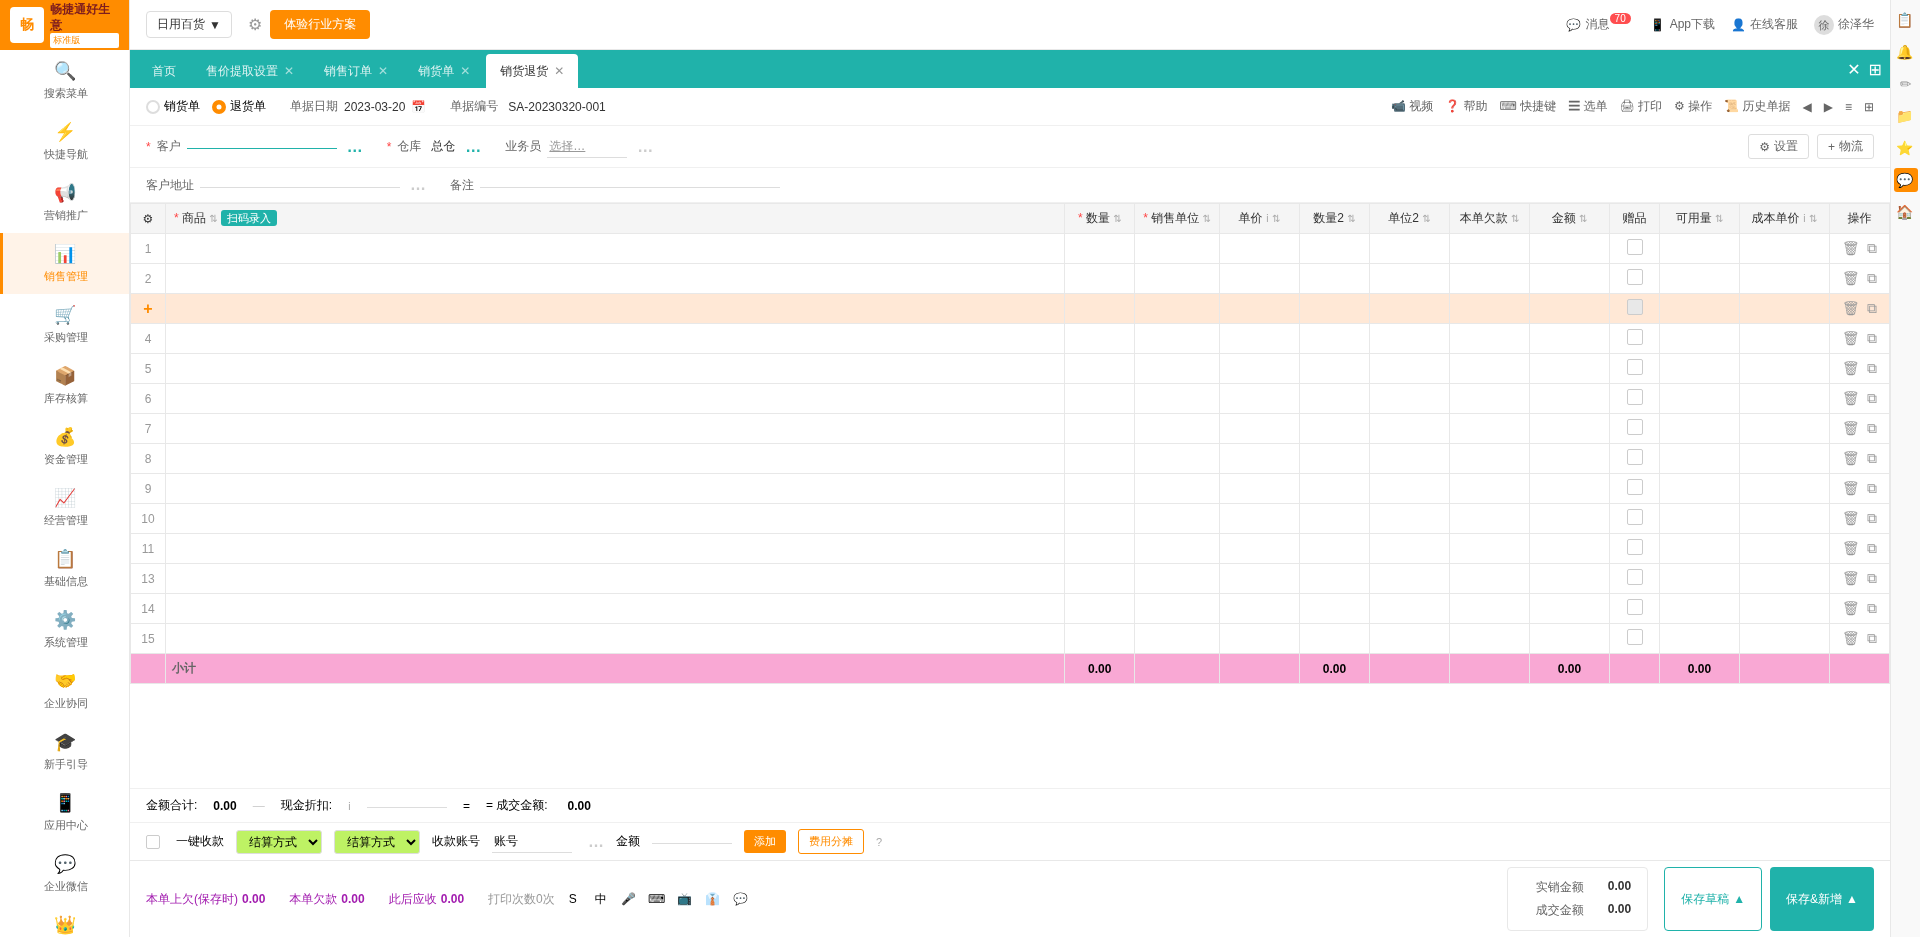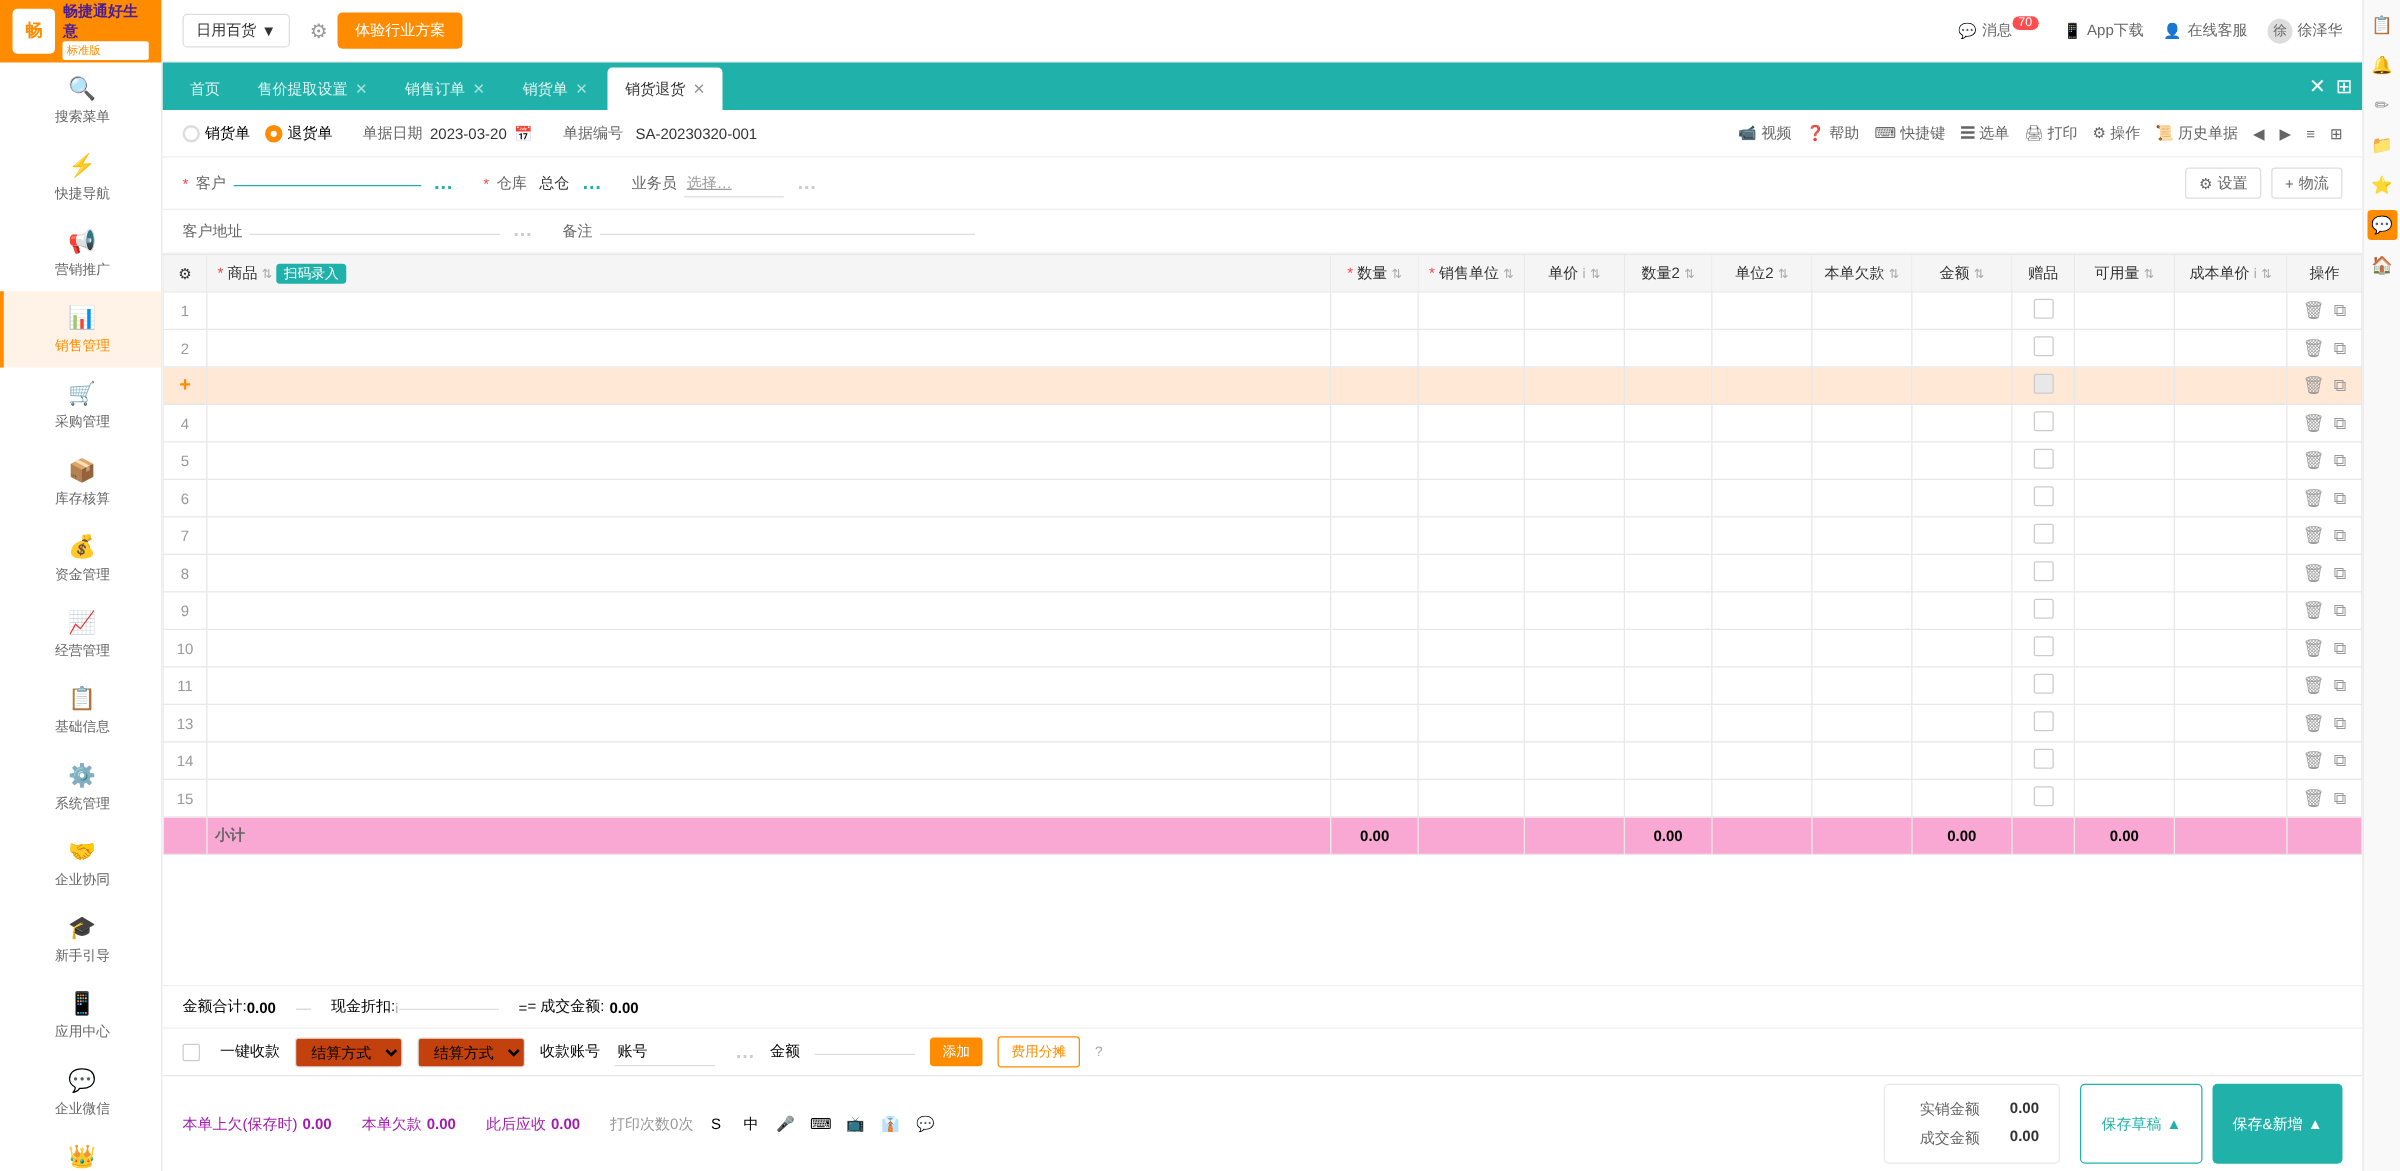--- a/index.html
+++ b/index.html
@@ -9,7 +9,7 @@
     .sidebar { width: 130px; background: #fff; display: flex; flex-direction: column; border-right: 1px solid #e8e8e8; flex-shrink: 0; }
     .sidebar-logo { background: #ff8c00; padding: 10px; display: flex; align-items: center; gap: 6px; height: 50px; }
     .sidebar-logo-icon { width: 36px; height: 36px; background: #fff; border-radius: 4px; display: flex; align-items: center; justify-content: center; color: #ff8c00; font-weight: bold; font-size: 14px; }
-    .sidebar-logo-text { color: #4c1d95; font-size: 12px; font-weight: bold; line-height: 1.3; }
+    .sidebar-logo-text { color: #7f1d1d; font-size: 12px; font-weight: bold; line-height: 1.3; }
     .sidebar-logo-badge { background: #fff; color: #ff8c00; font-size: 9px; padding: 1px 3px; border-radius: 2px; }
     .sidebar-item { display: flex; flex-direction: column; align-items: center; padding: 10px 5px; cursor: pointer; color: #666; gap: 4px; border-left: 3px solid transparent; }
     .sidebar-item.active { background: #fff3e8; color: #ff8c00; border-left-color: #ff8c00; }

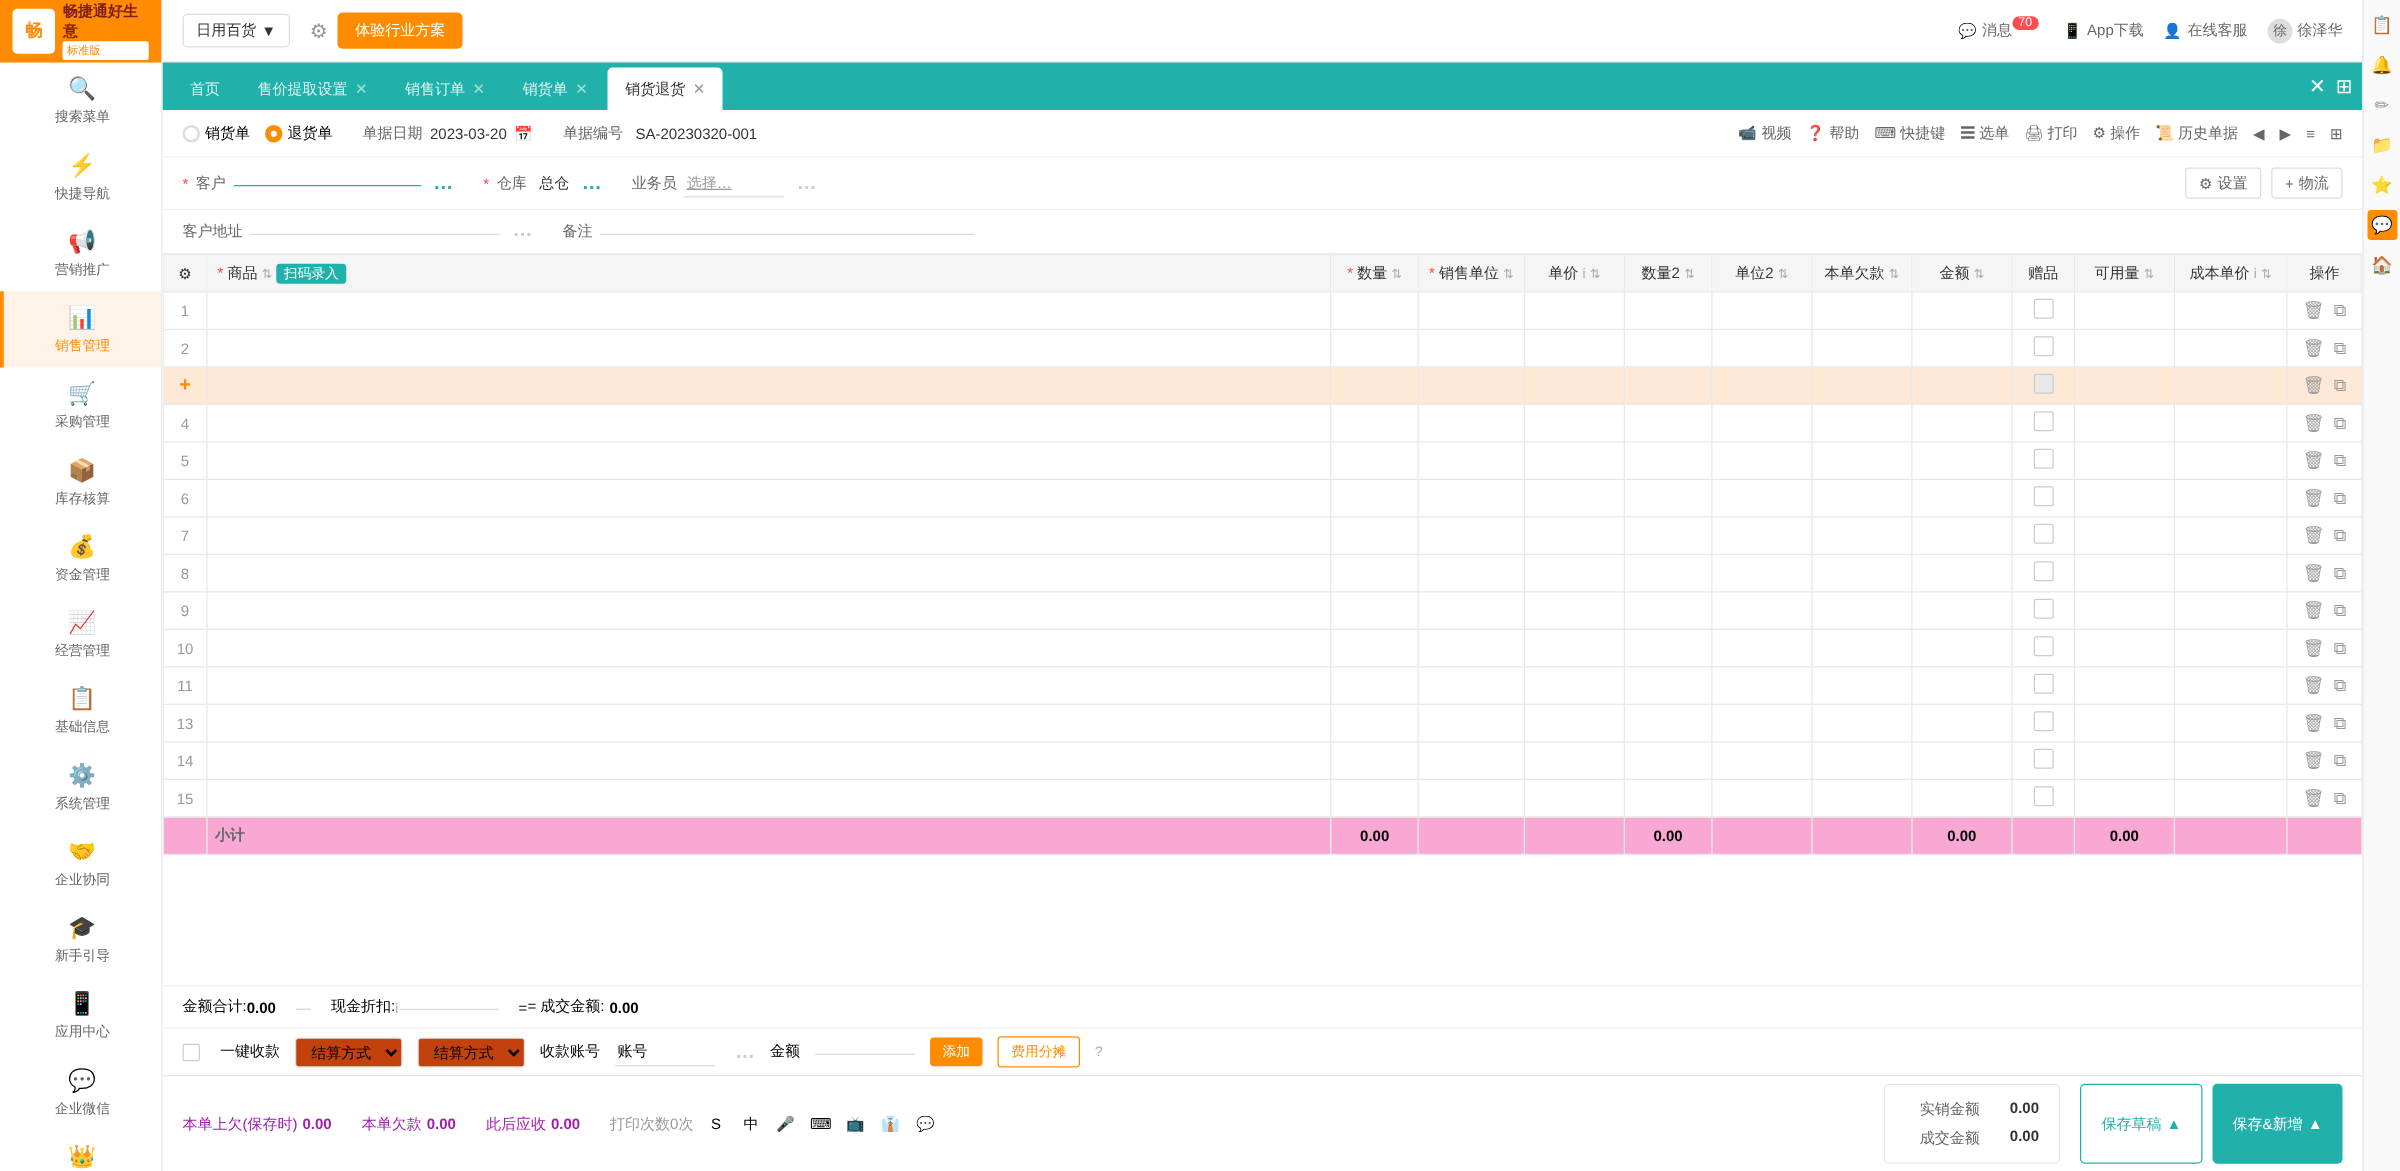--- a/index.html
+++ b/index.html
@@ -85,7 +85,7 @@
 
     
     .summary-bar { padding: 8px 16px; border-top: 1px solid #f0f0f0; display: flex; align-items: center; gap: 16px; }
-    .summary-item { display: flex; align-items: center; gap: 0; }
+    .summary-item { display: flex; align-items: center; gap: 16px; }
     .summary-sep { color: #ccc; }
     .btn-orange { background: #ff8c00; color: #fff; border: none; padding: 4px 10px; border-radius: 3px; cursor: pointer; font-size: 11px; }
 

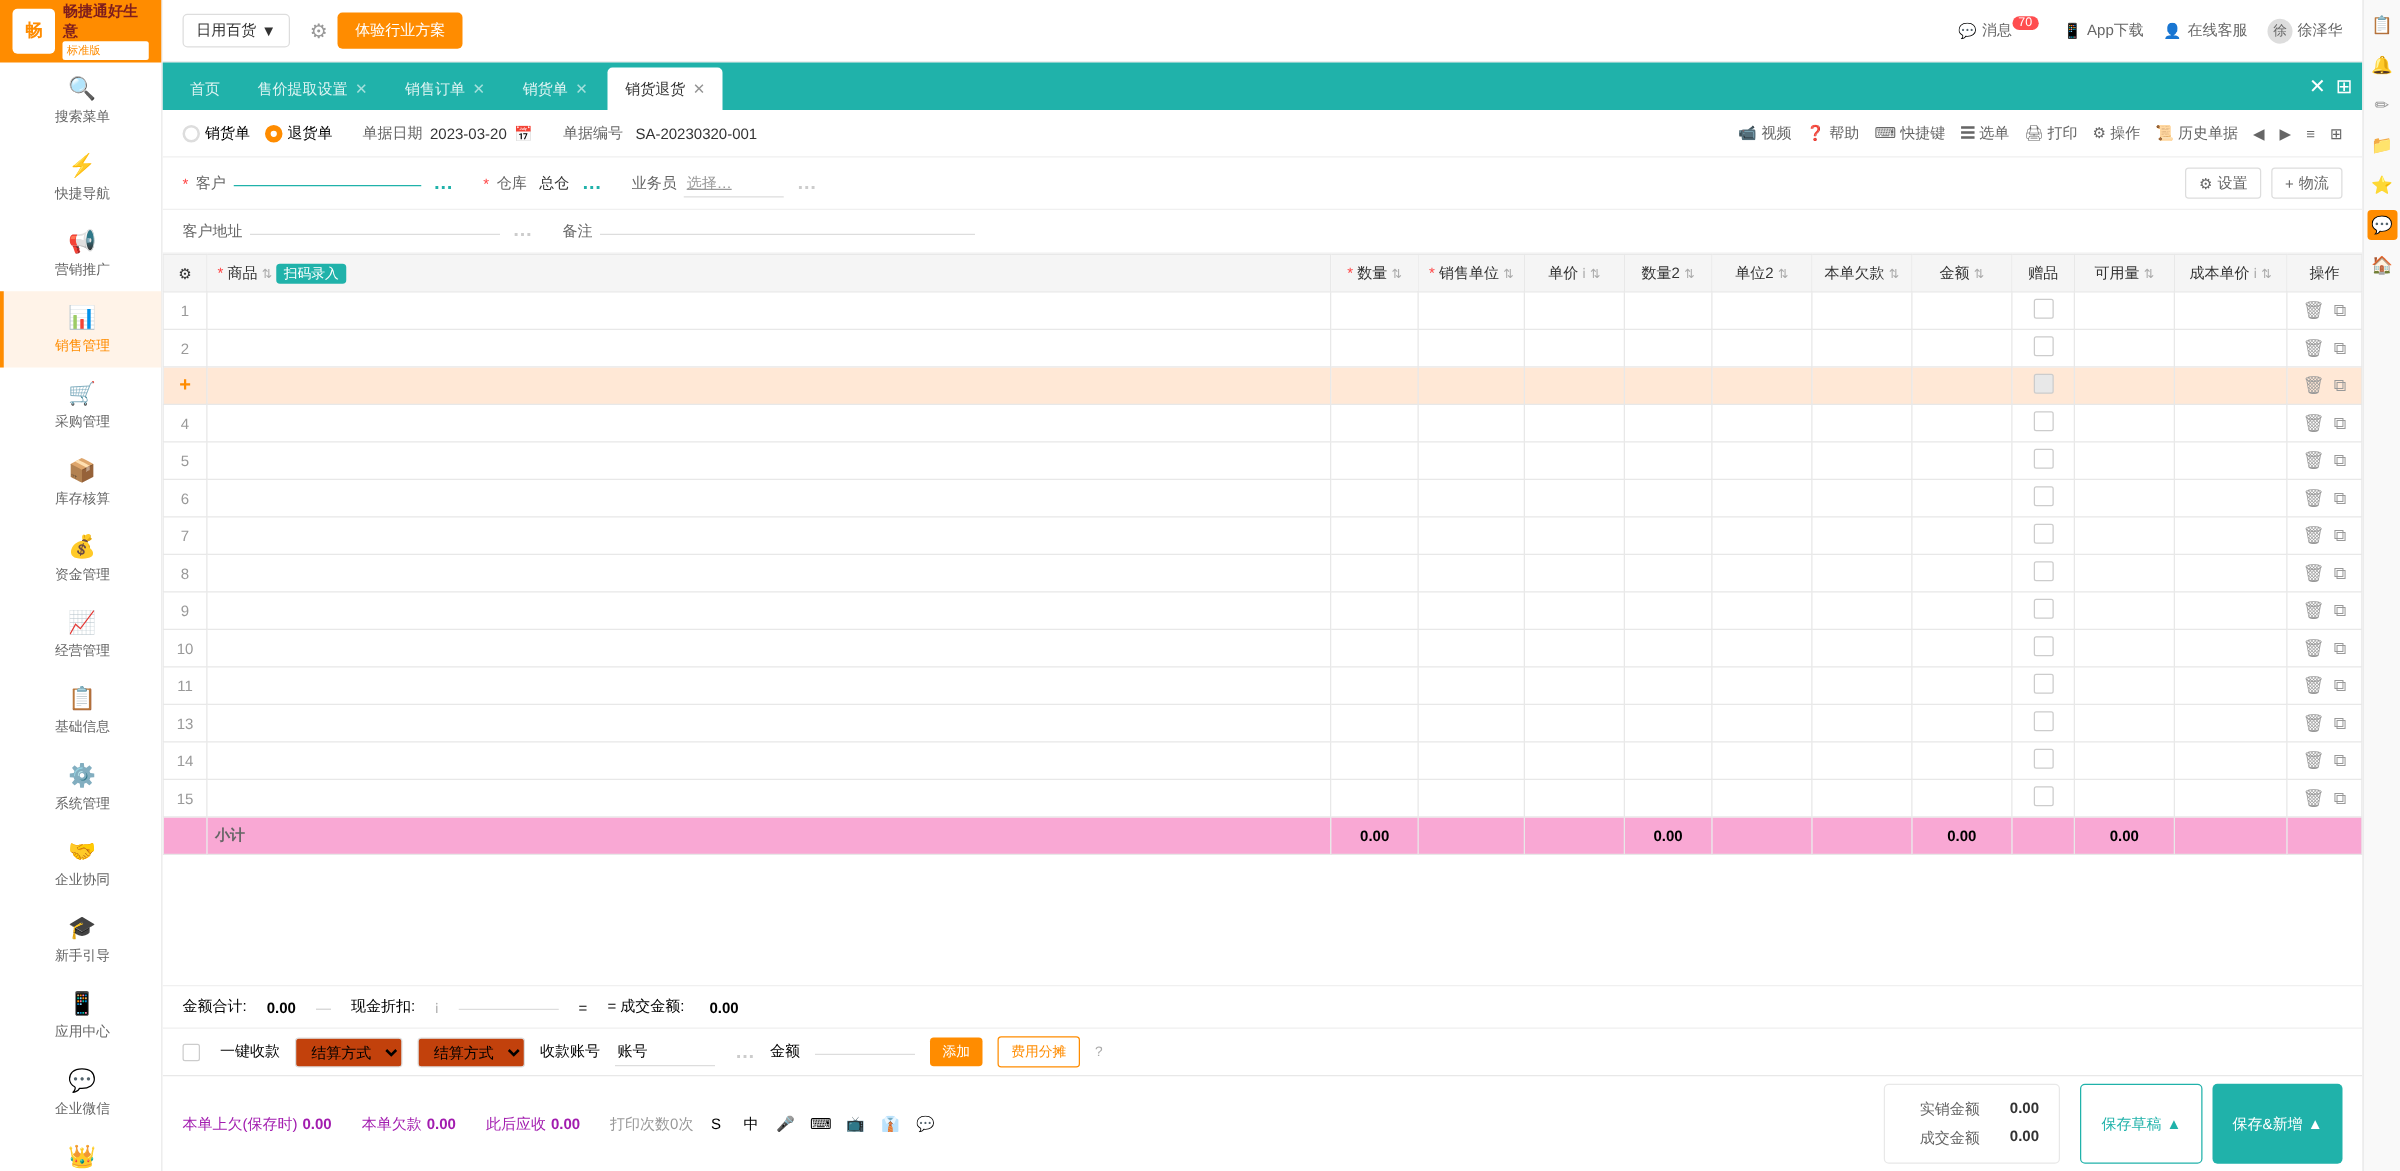--- a/index.html
+++ b/index.html
@@ -92,7 +92,7 @@
     
     .payment-row { padding: 6px 16px; display: flex; align-items: center; gap: 12px; border-top: 1px solid #f0f0f0; }
     .payment-checkbox { width: 14px; height: 14px; border: 1px solid #ccc; border-radius: 2px; display: inline-block; margin-right: 4px; }
-    .select-field { border: 1px solid #ddd; padding: 3px 8px; border-radius: 3px; background: #c2410c; cursor: pointer; }
+    .select-field { border: 1px solid #ddd; padding: 3px 8px; border-radius: 3px; background: #bef264; cursor: pointer; }
 
     
     .bottom-bar { padding: 6px 16px; background: #fff; border-top: 1px solid #e8e8e8; display: flex; align-items: center; gap: 24px; }

